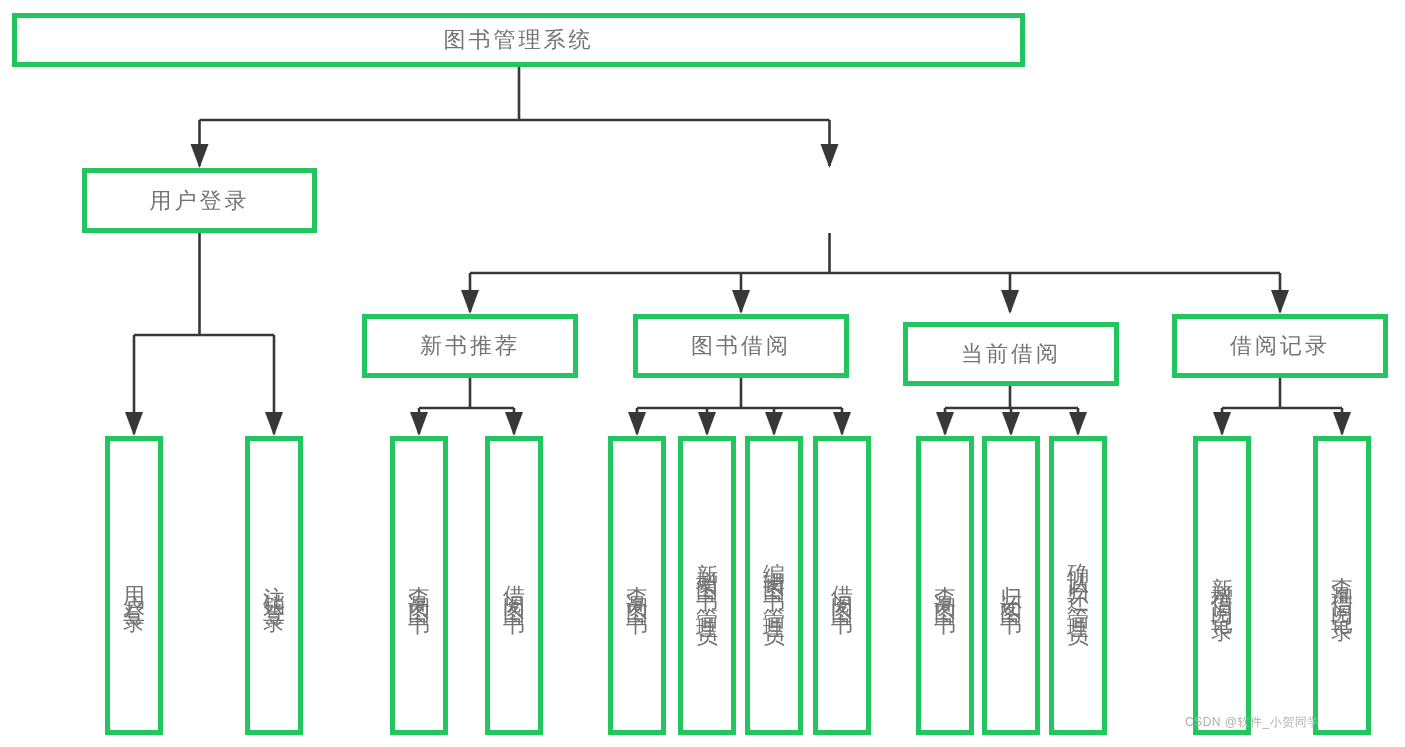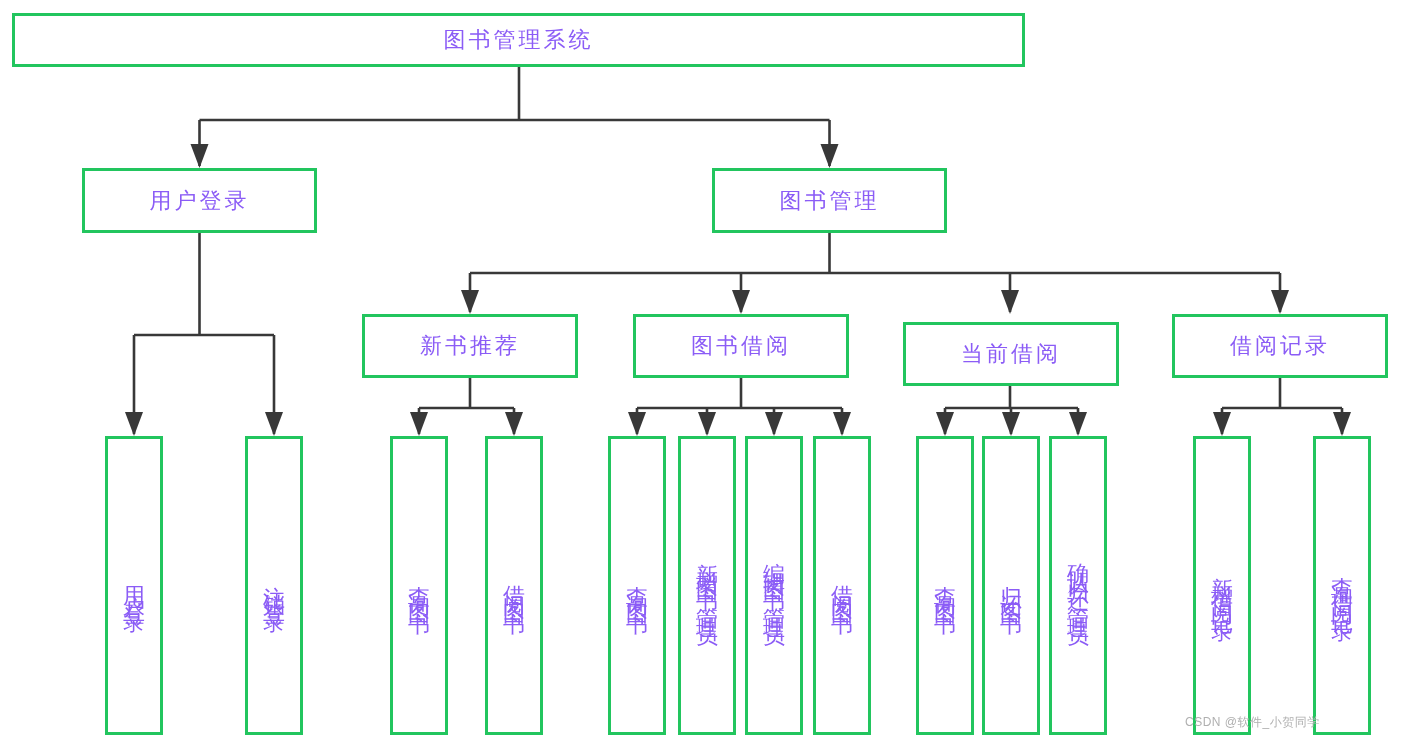--- a/index.html
+++ b/index.html
@@ -26,11 +26,11 @@
     position: absolute;
     box-sizing: border-box;
     background: #ffffff;
-    border: 3px solid #22c55e;
+    border: 5px solid #22c55e;
     display: flex;
     align-items: center;
     justify-content: center;
-    color: #8b5cf6;
+    color: #737373;
     text-align: center;
   }
   .hbox {

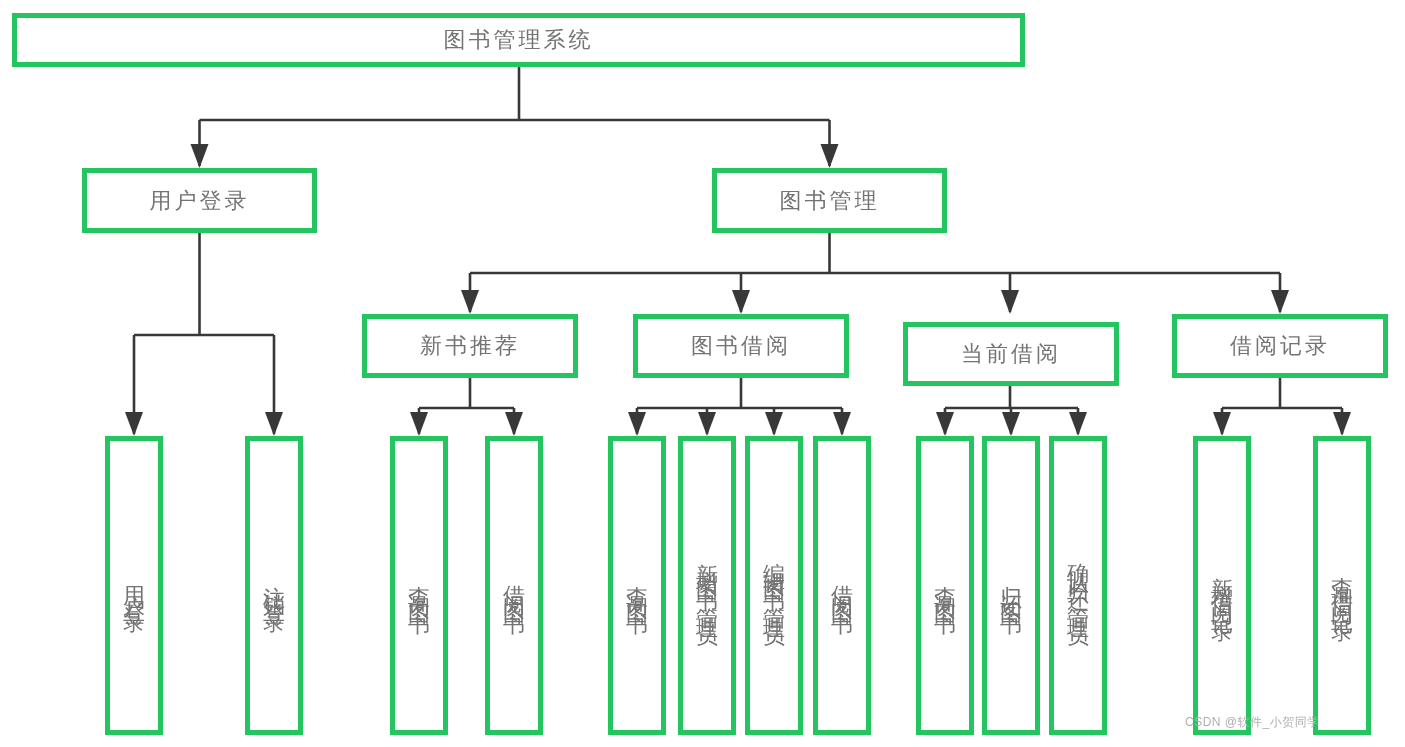--- a/index.html
+++ b/index.html
@@ -132,7 +132,6 @@
   <div class="node hbox" style="left:12px; top:13px; width:1013px; height:54px;">图书管理系统</div>
 
   <div class="node hbox" style="left:82px; top:168px; width:235px; height:65px;">用户登录</div>
-  <div class="node hbox" style="left:712px; top:168px; width:235px; height:65px;">图书管理</div>
 
   <div class="node hbox" style="left:362px; top:314px; width:216px; height:64px;">新书推荐</div>
   <div class="node hbox" style="left:633px; top:314px; width:216px; height:64px;">图书借阅</div>

